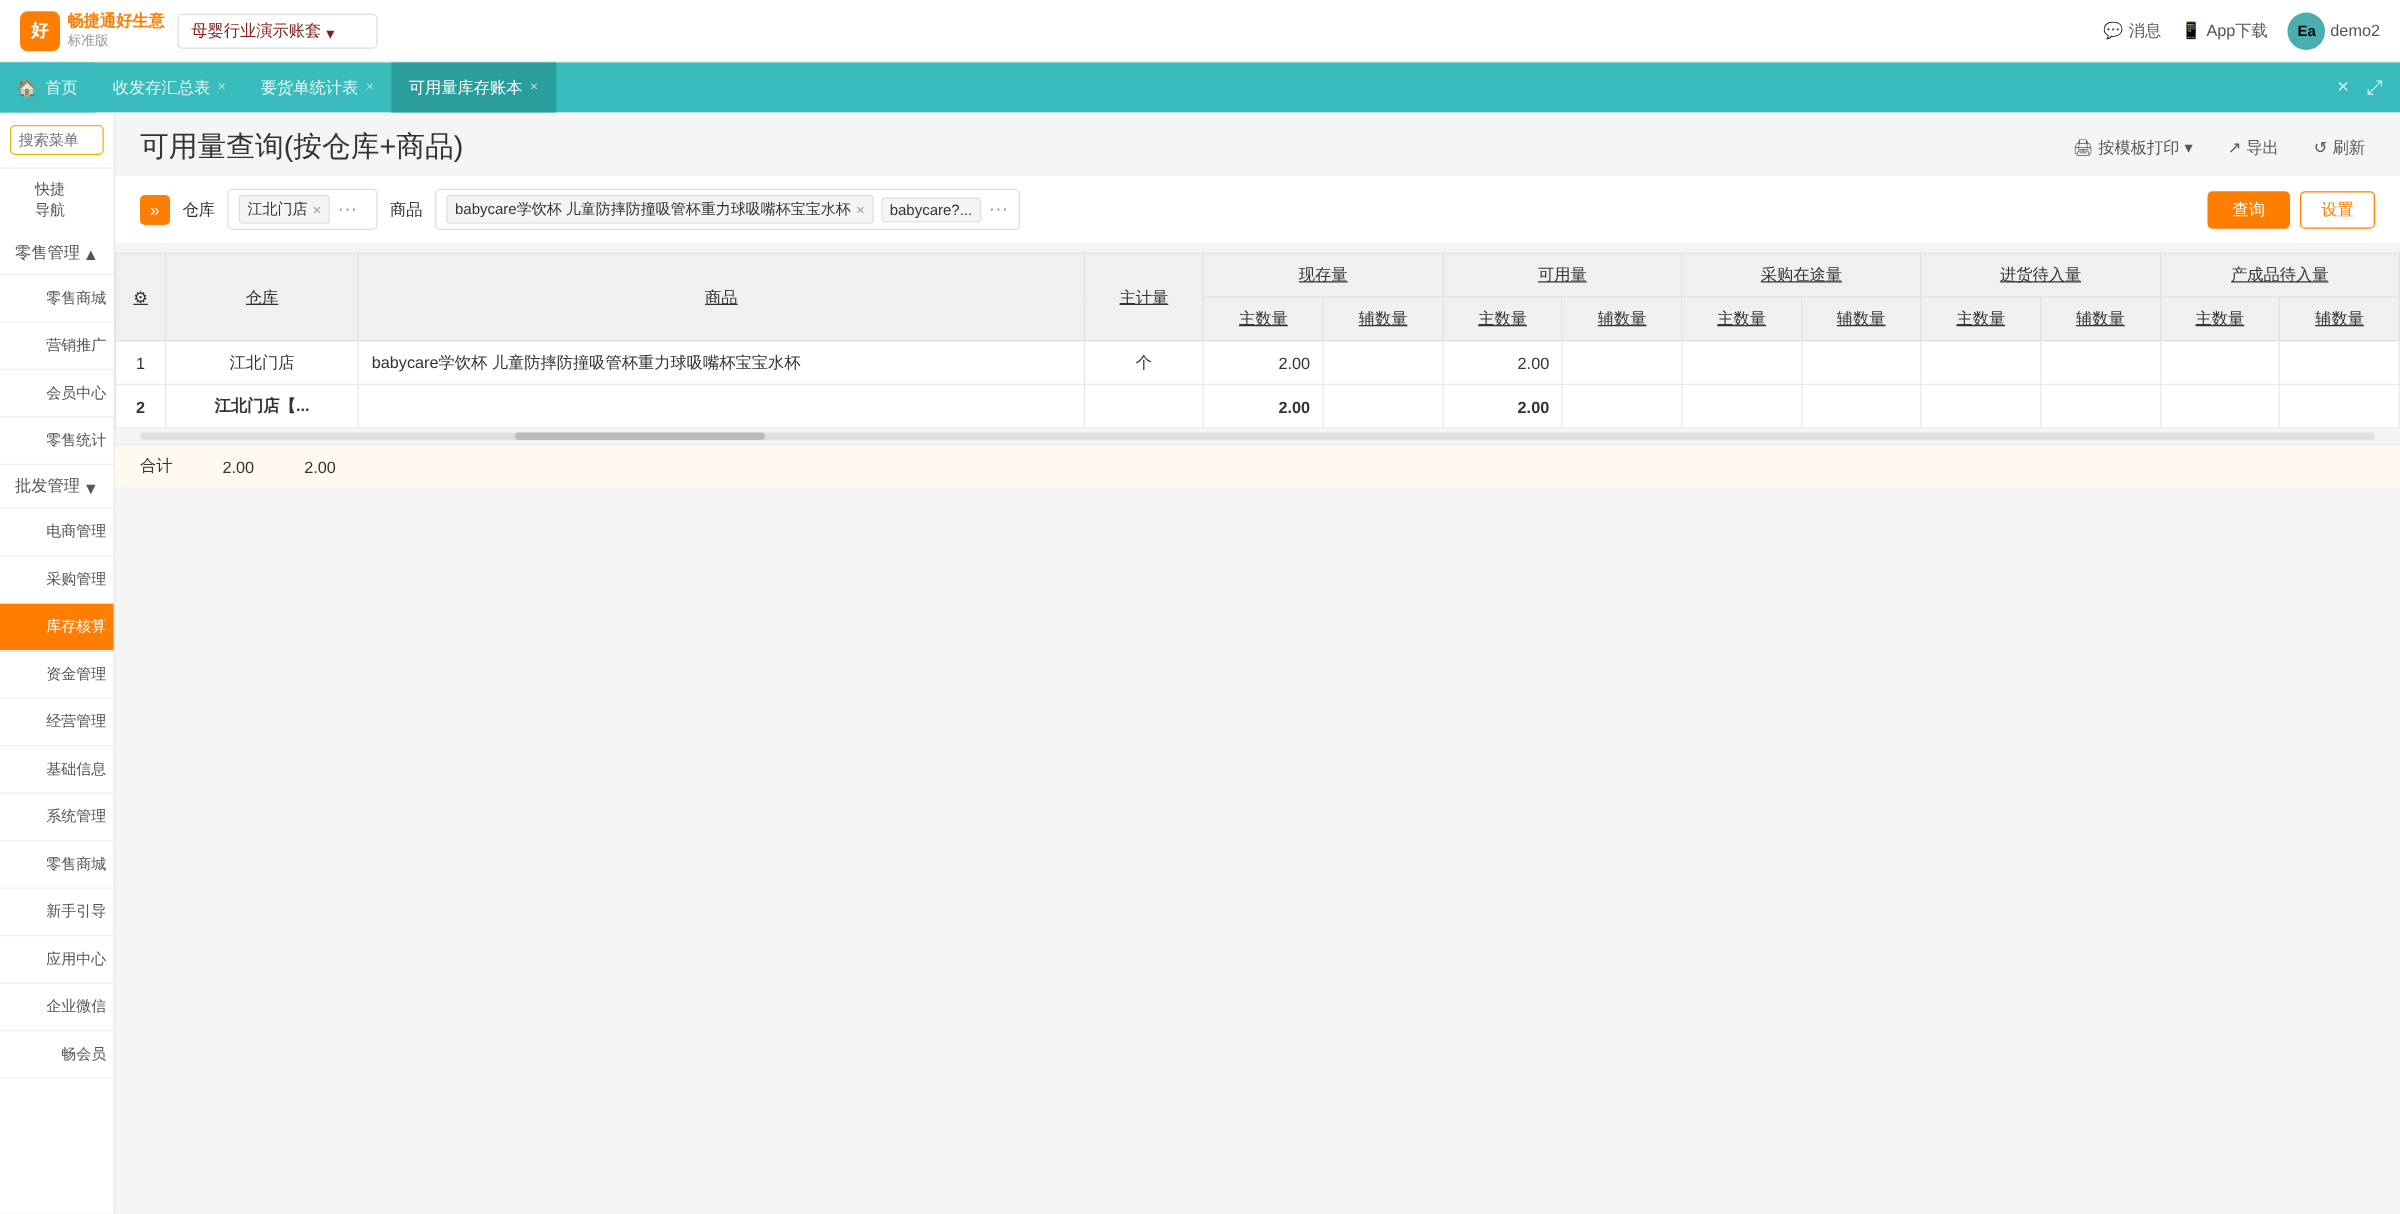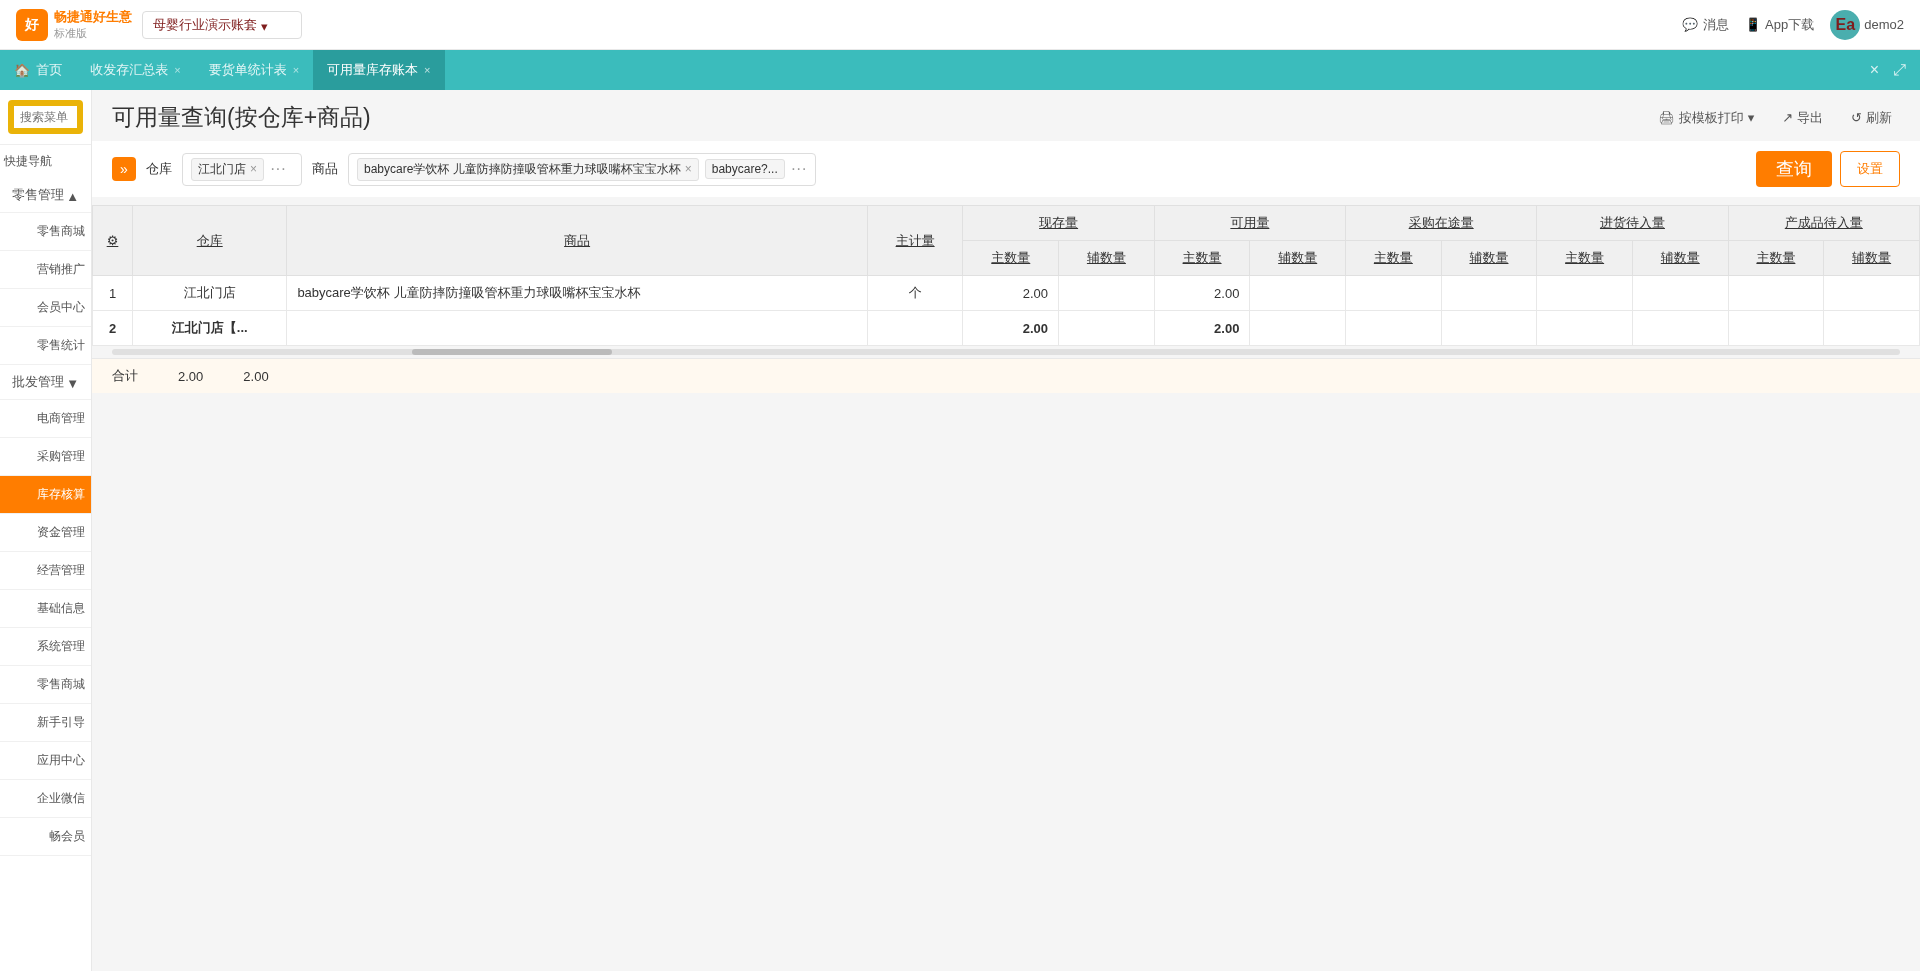--- a/index.html
+++ b/index.html
@@ -79,8 +79,8 @@
       display: flex;
       align-items: center;
       justify-content: center;
-      color: #7f1d1d;
-      font-size: 16px;
+      color: #000000;
+      font-size: 12px;
       font-weight: bold;
     }
 

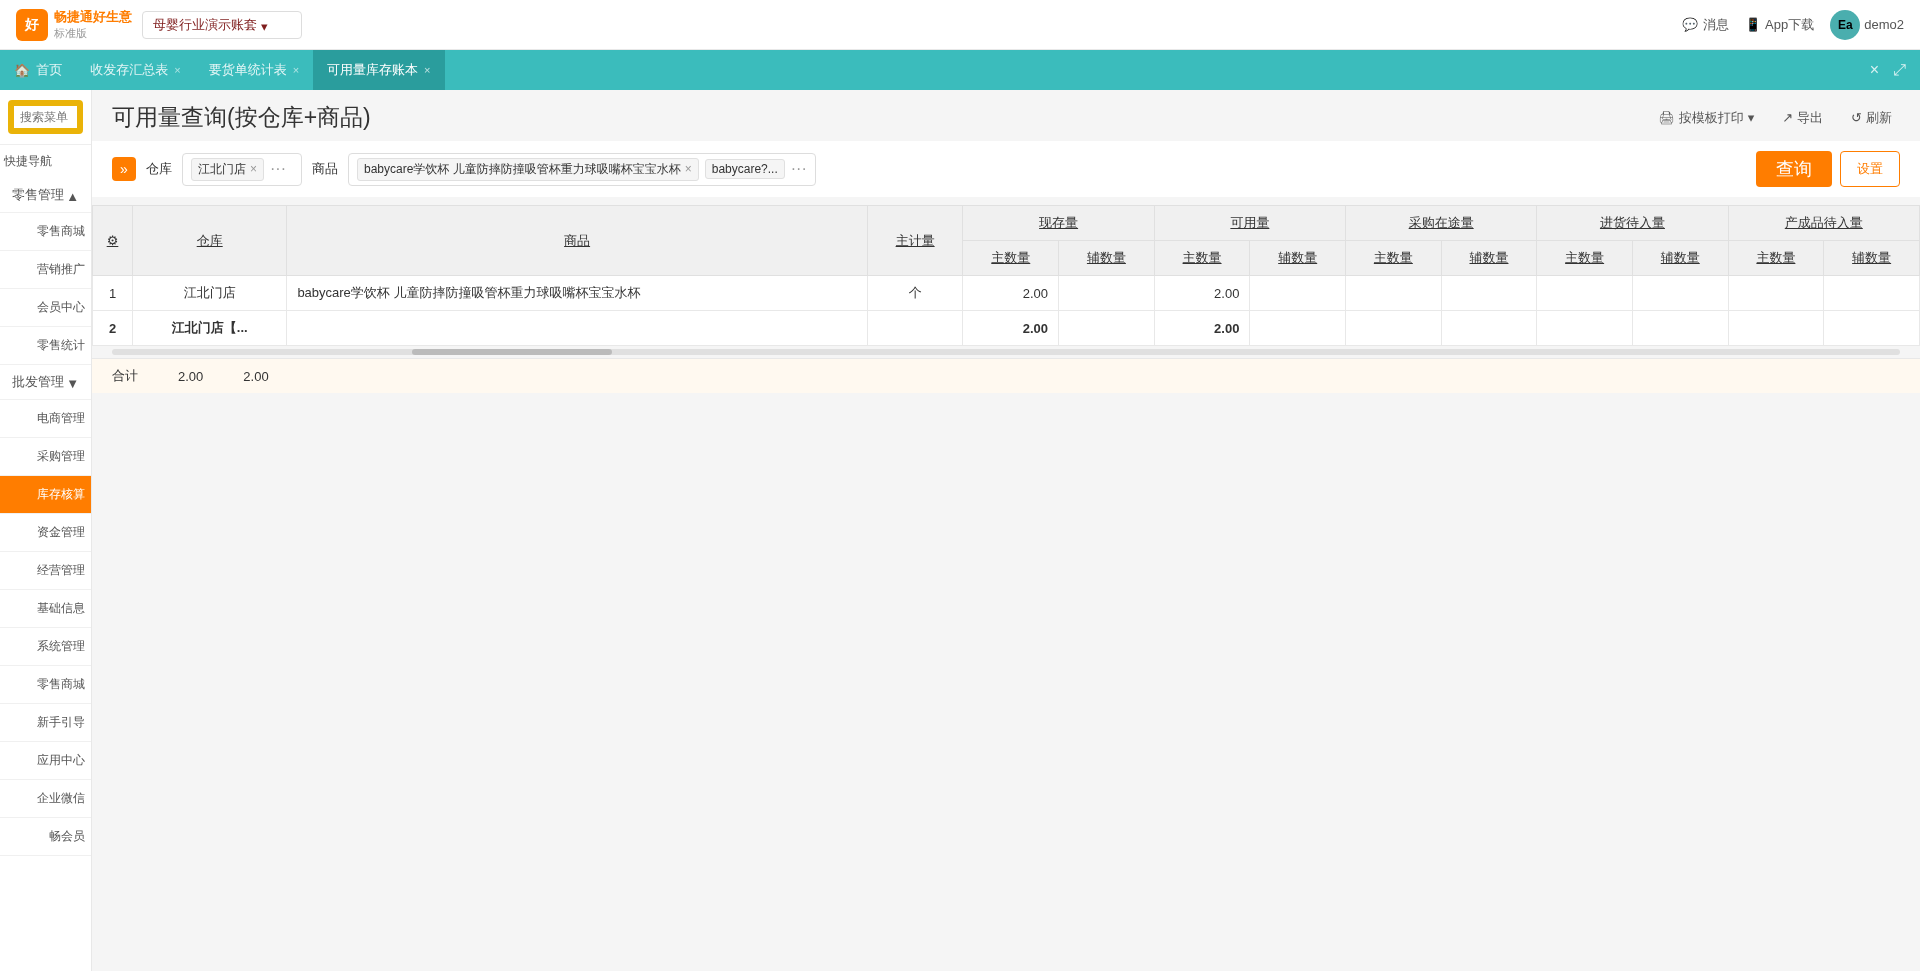--- a/index.html
+++ b/index.html
@@ -163,7 +163,7 @@
     .sidebar-search { padding: 10px 8px; border-bottom: 1px solid #eee; }
     .sidebar-search input {
       width: 100%;
-      border: 6px solid #eab308;
+      border: 1px solid #eab308;
       border-radius: 4px;
       padding: 4px 6px;
       font-size: 12px;

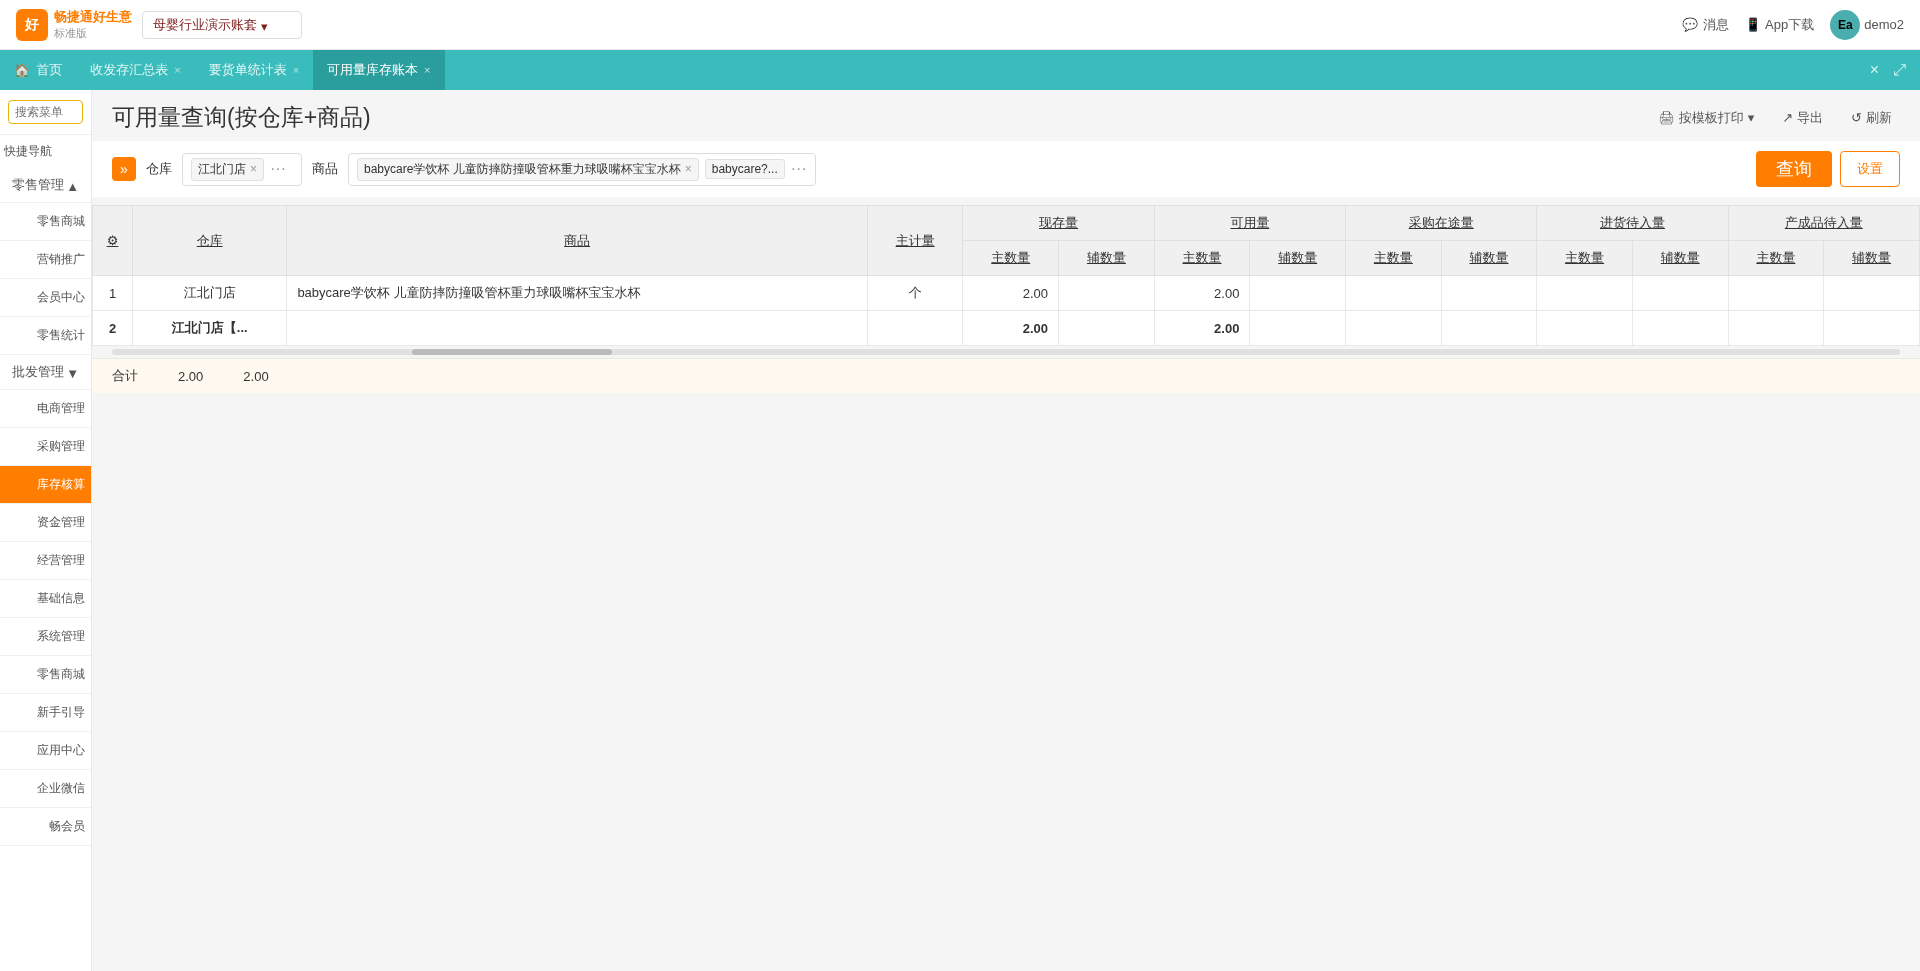--- a/index.html
+++ b/index.html
@@ -170,7 +170,7 @@
       outline: none;
     }
     .sidebar-nav-link {
-      padding: 8px 4px;
+      padding: 8px 28px;
       cursor: pointer;
       color: #555;
       font-size: 12px;

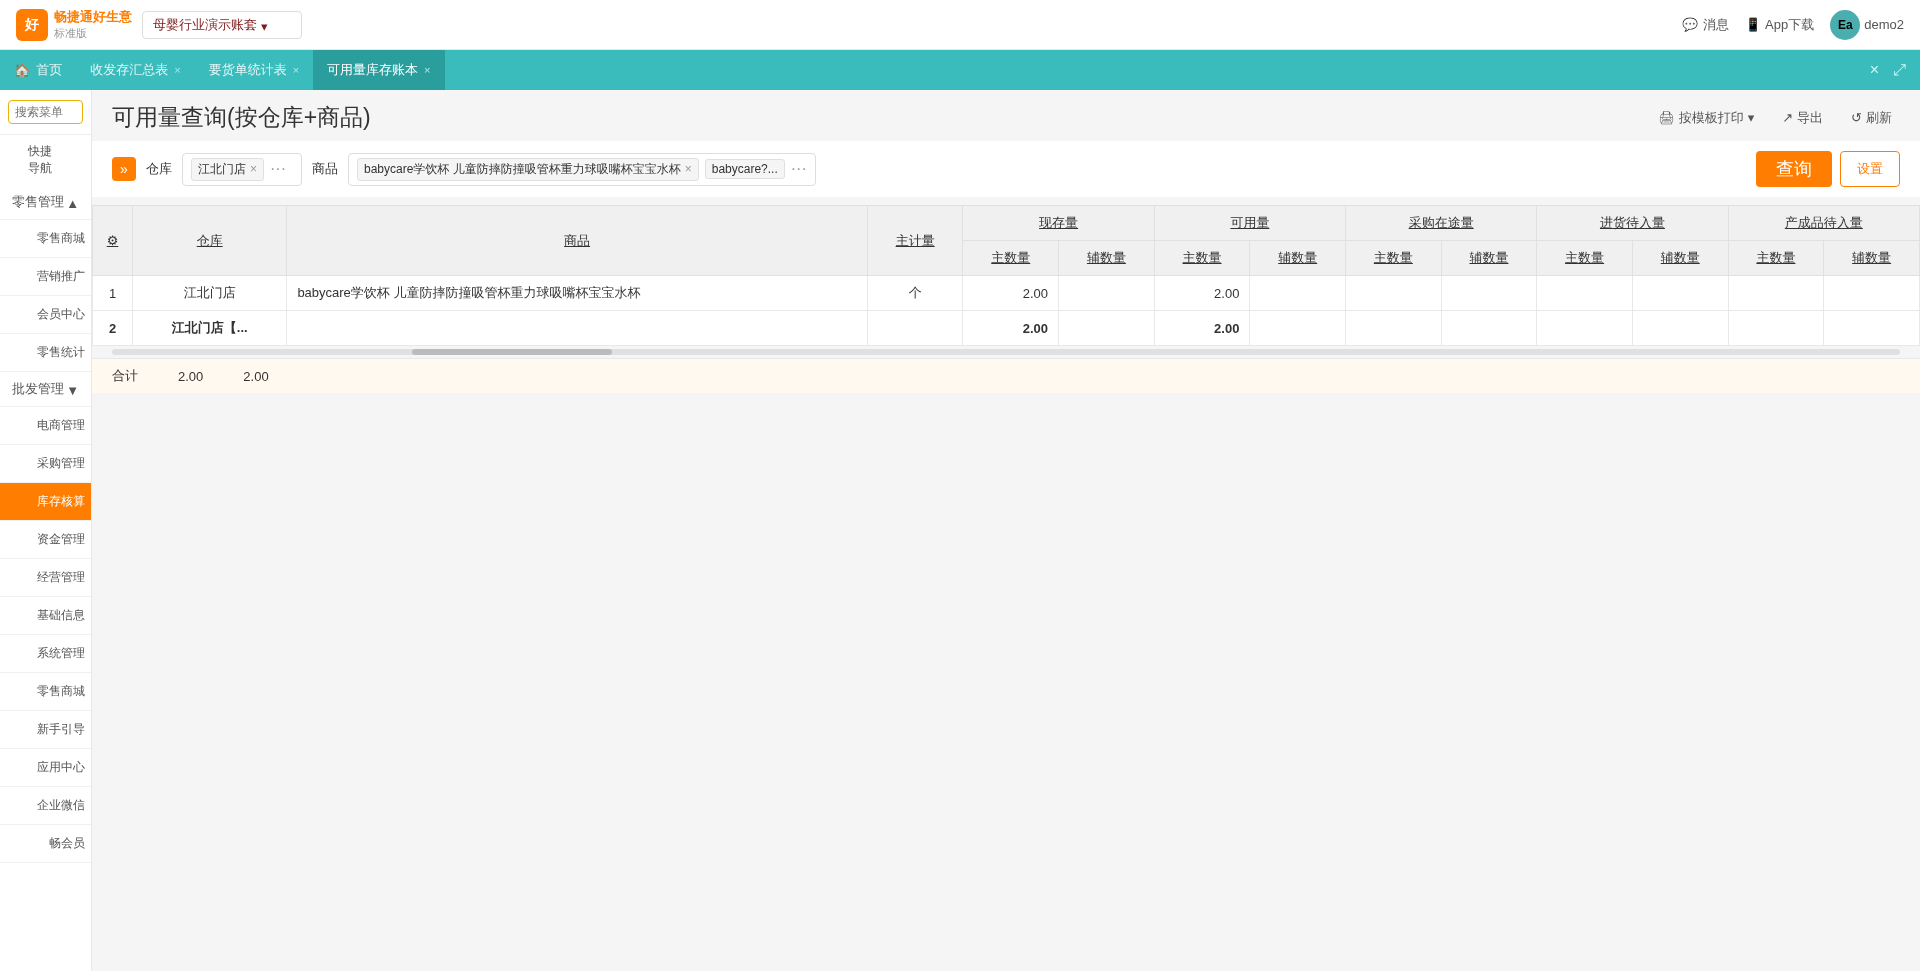--- a/index.html
+++ b/index.html
@@ -279,7 +279,7 @@
       padding: 6px 20px;
       border-radius: 4px;
       cursor: pointer;
-      font-size: 18px;
+      font-size: 13px;
     }
     .btn-settings {
       background: #fff;

